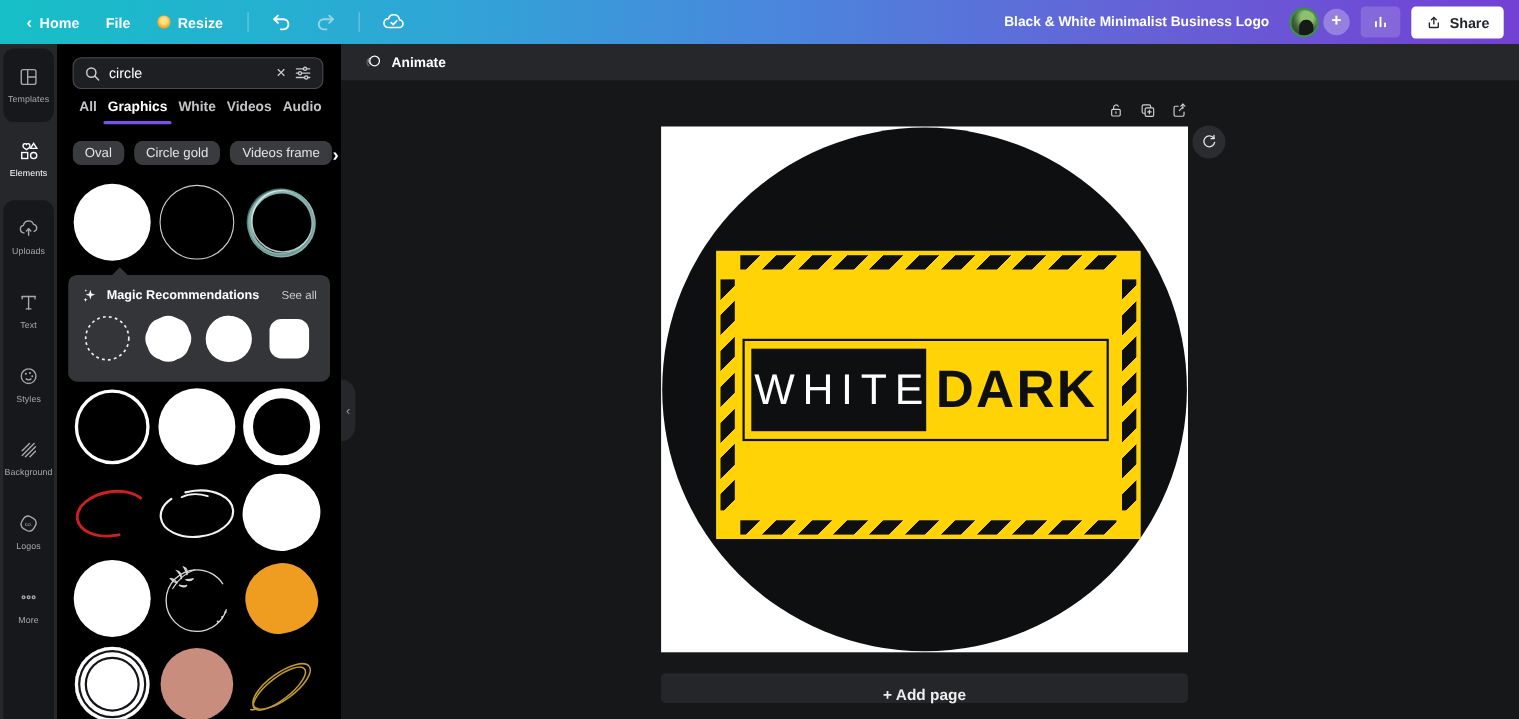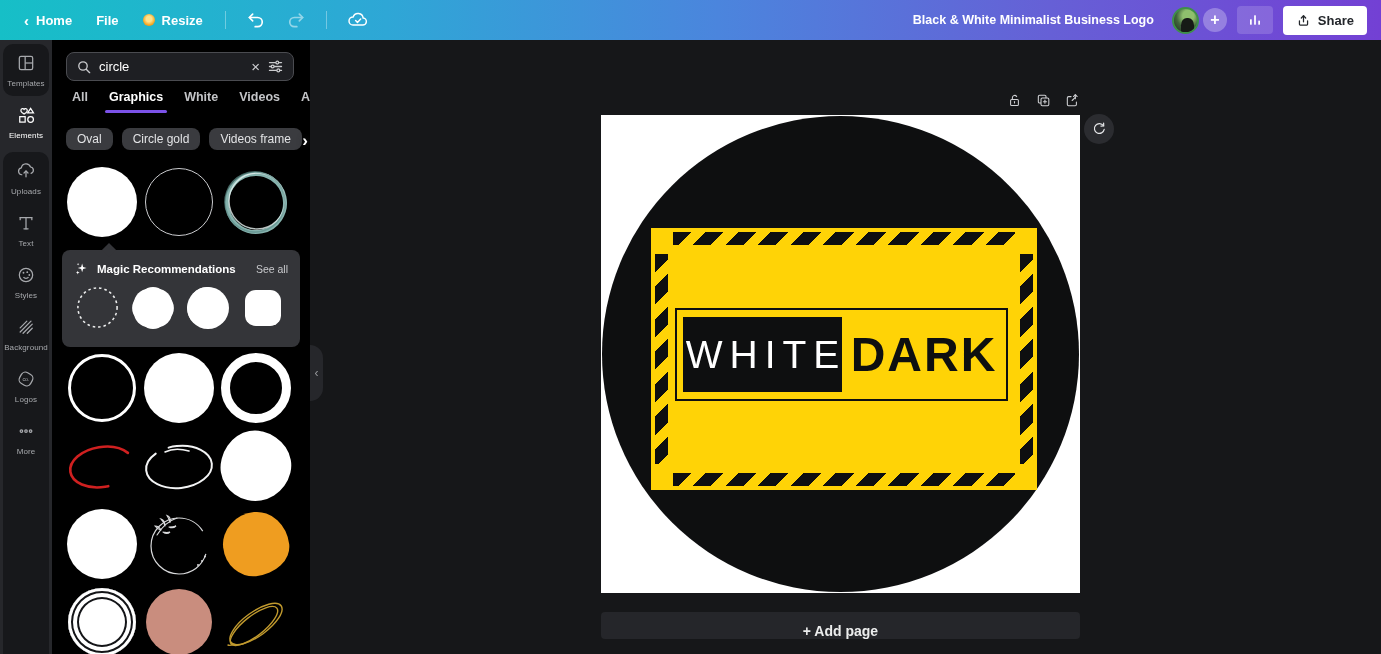--- a/index.html
+++ b/index.html
@@ -422,6 +422,16 @@
 </div>
 
 <div id="canvas-area">
+  <div id="canvas-toolbar">
+    <div id="animate-btn">
+      <svg width="17" height="17" viewBox="0 0 24 24" fill="none" stroke="#fff" stroke-width="1.6">
+        <circle cx="13.5" cy="10.5" r="6.2"></circle>
+        <path d="M8.3 14.6 a6.2 6.2 0 0 1-1.4-7.8" opacity=".55"></path>
+        <path d="M6.6 17 a6.2 6.2 0 0 1-1.9-8.5" opacity=".3"></path>
+      </svg>
+      <span>Animate</span>
+    </div>
+  </div>
 
   <div id="collapse-tab">
     <span>‹</span>

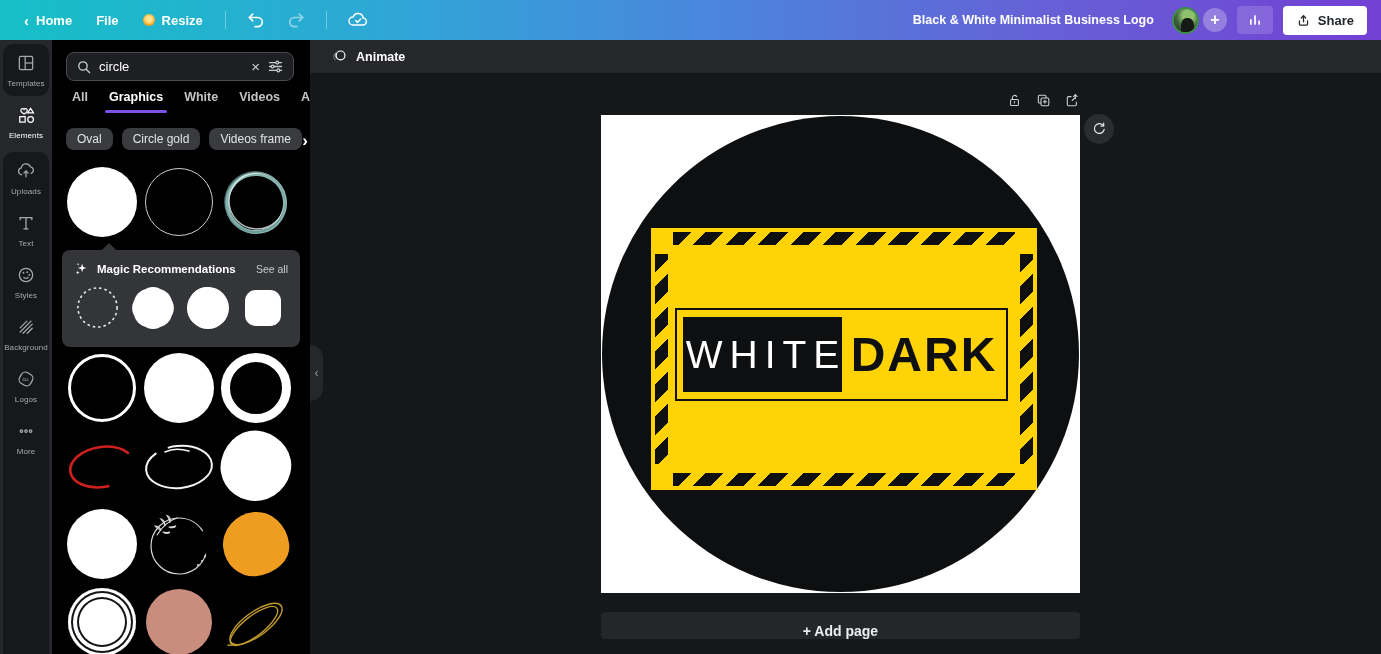--- a/index.html
+++ b/index.html
@@ -40,7 +40,7 @@
   .rail-box { background:#17181b; border-radius:10px; margin:4px 3px 0; }
   .rail-group { background:#17181b; border-radius:10px 10px 0 0; margin:4px 3px 0; flex:1;
     display:flex; flex-direction:column; }
-  .rail-item { height:52px; display:flex; flex-direction:column; align-items:center;
+  .rail-item { height:67px; display:flex; flex-direction:column; align-items:center;
     justify-content:center; gap:6px; color:#a7a9ad; cursor:pointer; }
   .rail-item .lbl { font-size:8px; letter-spacing:.1px; }
   .rail-item.active { color:#fff; }

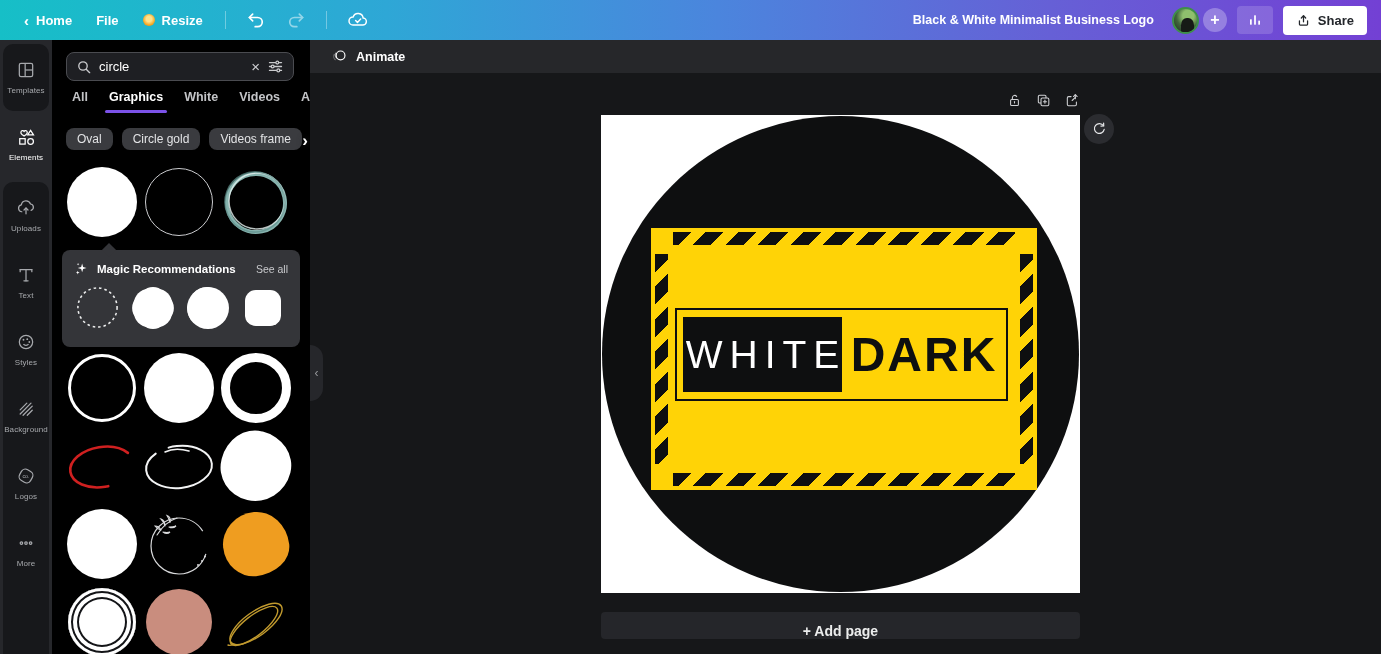--- a/index.html
+++ b/index.html
@@ -55,7 +55,7 @@
   #search-input { flex:1; background:transparent; border:none; outline:none; color:#fff;
     font-size:13px; font-family:"Liberation Sans",sans-serif; min-width:0; }
   #search-clear { color:#cfd0d3; font-size:15px; cursor:pointer; line-height:1; }
-  #tabs { position:absolute; left:20px; top:50px; display:flex; gap:21px; }
+  #tabs { position:absolute; left:20px; top:50px; display:flex; gap:10px; }
   .tab { font-size:12.5px; font-weight:700; color:#c3c4c7; cursor:pointer; padding-bottom:9px;
     position:relative; }
   .tab.active { color:#fff; }

